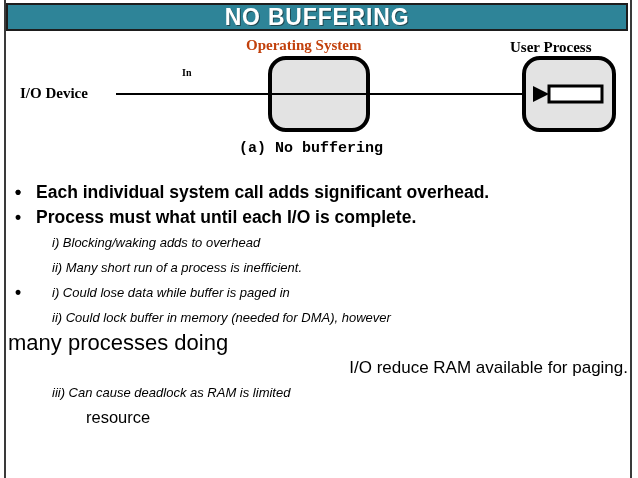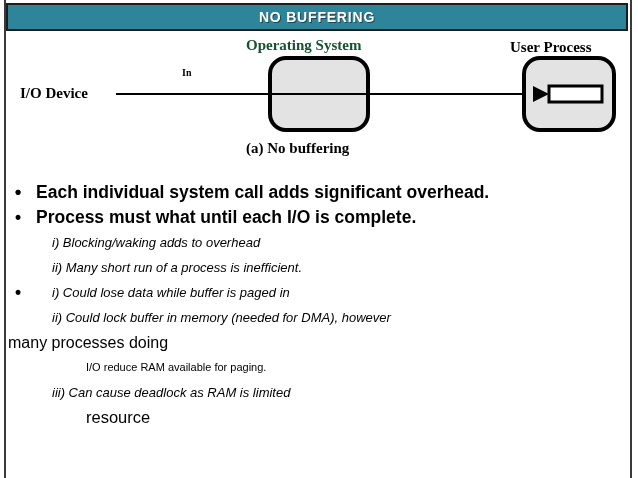--- a/index.html
+++ b/index.html
@@ -51,7 +51,7 @@
   }
   .titlebar .title-text {
     color: #ffffff;
-    font-size: 14px;
+    font-size: 23px;
     font-weight: bold;
     letter-spacing: 0.8px;
     text-shadow: 1px 1px 0 rgba(20,20,20,0.55);

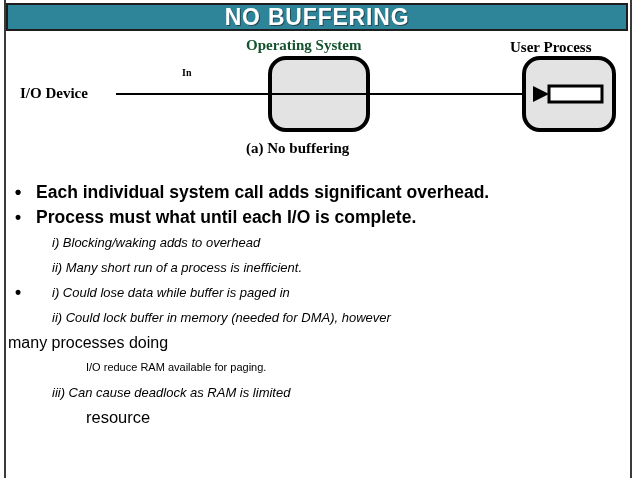--- a/index.html
+++ b/index.html
@@ -152,7 +152,7 @@
 
     <div style="position:absolute; left:176px; top:31px; font-family:'Liberation Serif', serif; font-size:10px; font-weight:bold; color:#000;">In</div>
 
-    <div style="position:absolute; left:240px; top:1px; font-family:'Liberation Serif', serif; font-size:15px; font-weight:bold; color:#14532d;">Operating System</div>
+    <div style="position:absolute; left:240px; top:1px; font-family:'Liberation Serif', serif; font-size:15px; font-weight:bold; color:#c2410c;">Operating System</div>
 
     <div style="position:absolute; left:504px; top:3px; font-family:'Liberation Serif', serif; font-size:15px; font-weight:bold; color:#000;">User Process</div>
 

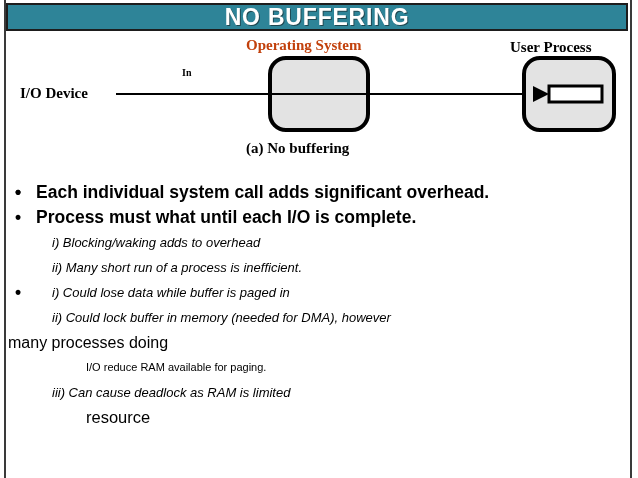--- a/index.html
+++ b/index.html
@@ -156,7 +156,7 @@
 
     <div style="position:absolute; left:504px; top:3px; font-family:'Liberation Serif', serif; font-size:15px; font-weight:bold; color:#000;">User Process</div>
 
-    <div style="position:absolute; left:240px; top:104px; font-family:Liberation Serif, serif; font-size:15px; font-weight:bold; color:#000;">(a) No buffering</div>
+    <div style="position:absolute; left:233px; top:104px; font-family:Liberation Mono, monospace; font-size:15px; font-weight:bold; color:#000;">(a) No buffering</div>
   </div>
 
   <div class="bodytext">

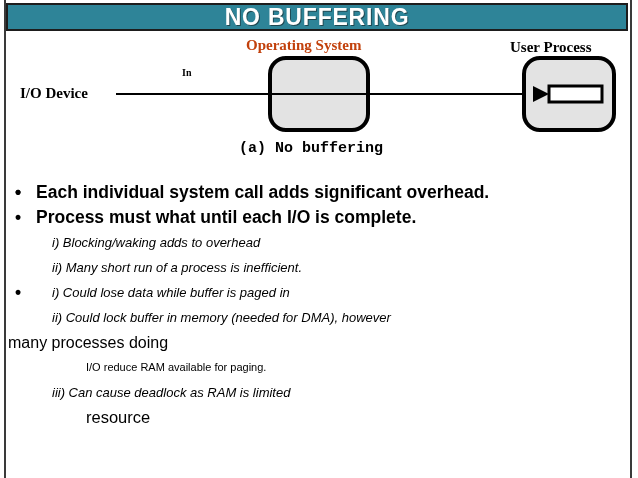--- a/index.html
+++ b/index.html
@@ -102,7 +102,7 @@
     font-style: italic;
   }
   .line.flush {
-    font-size: 16px;
+    font-size: 22px;
     font-weight: normal;
     line-height: 25px;
     padding-left: 0px;

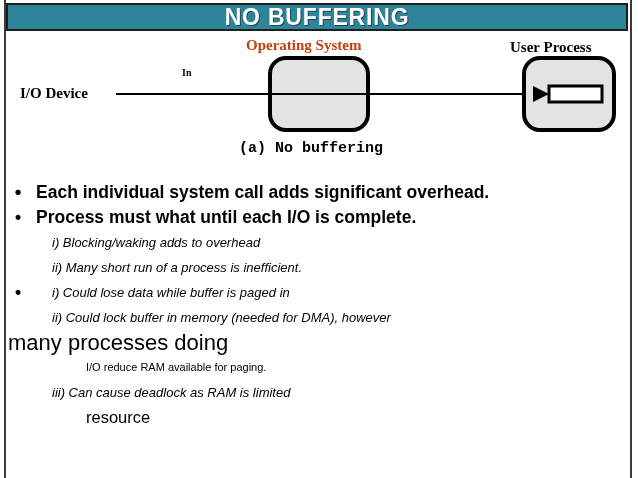--- a/index.html
+++ b/index.html
@@ -108,10 +108,11 @@
     padding-left: 0px;
   }
   .line.deep {
-    font-size: 11px;
+    font-size: 17px;
     font-weight: normal;
     line-height: 25px;
     padding-left: 78px;
+    text-align: right;
   }
   .line.clipped {
     font-size: 16.5px;

